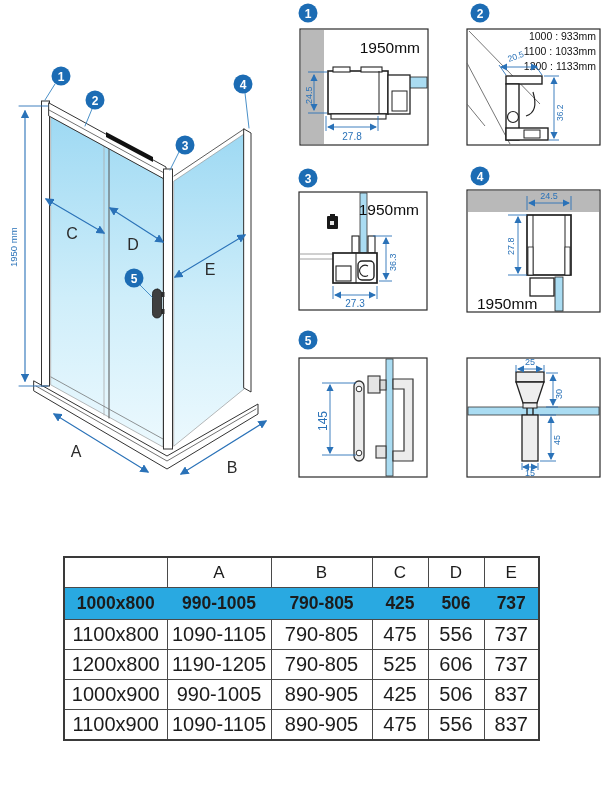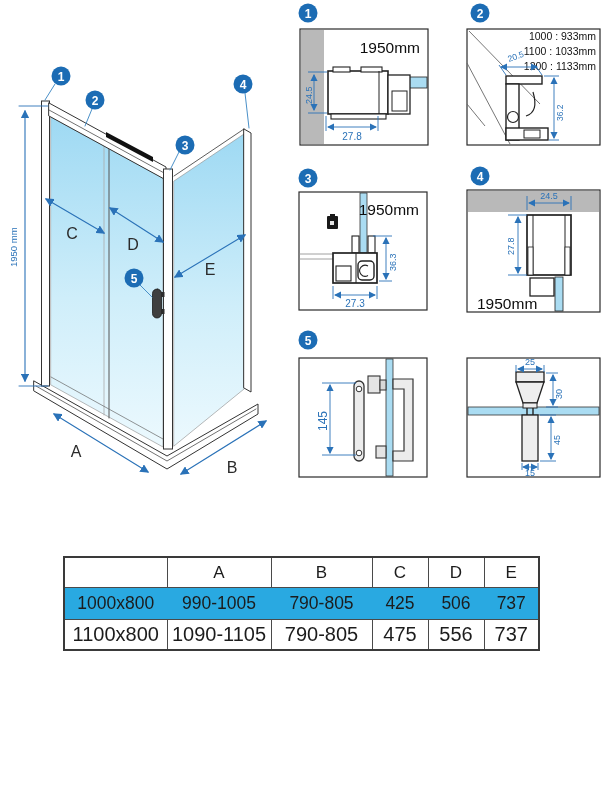--- a/index.html
+++ b/index.html
@@ -12,7 +12,7 @@
   table.spec td,table.spec th{border:1px solid #4a4a4a;text-align:center;height:29px;
       padding:0;font-size:20px;color:#1c1c1c;font-weight:normal;}
   table.spec th{font-size:17px;height:29px;background:#fff;}
-  tr.hl td{background:#29a9e1;font-weight:normal;font-size:17.5px;height:31px;
+  tr.hl td{background:#29a9e1;font-weight:bold;font-size:17.5px;height:31px;
       border-left-color:#29a9e1;border-right-color:#29a9e1;}
 </style>
 </head>

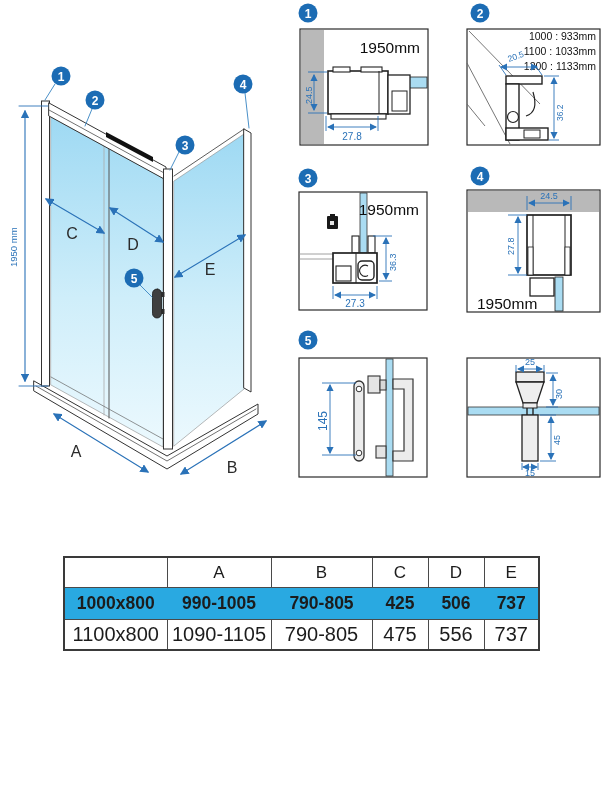--- a/index.html
+++ b/index.html
@@ -329,6 +329,14 @@
       <td>556</td>
       <td>737</td>
     </tr>
+    <tr>
+      <td>1200x800</td>
+      <td>1190-1205</td>
+      <td>790-805</td>
+      <td>525</td>
+      <td>606</td>
+      <td>737</td>
+    </tr>
   </tbody>
       </table>
 </div>

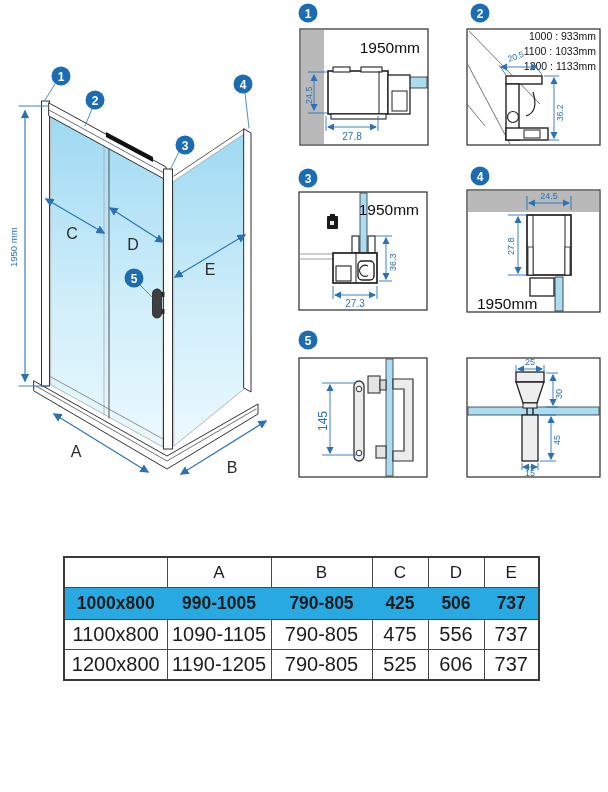--- a/index.html
+++ b/index.html
@@ -337,6 +337,14 @@
       <td>606</td>
       <td>737</td>
     </tr>
+    <tr>
+      <td>1000x900</td>
+      <td>990-1005</td>
+      <td>890-905</td>
+      <td>425</td>
+      <td>506</td>
+      <td>837</td>
+    </tr>
   </tbody>
       </table>
 </div>

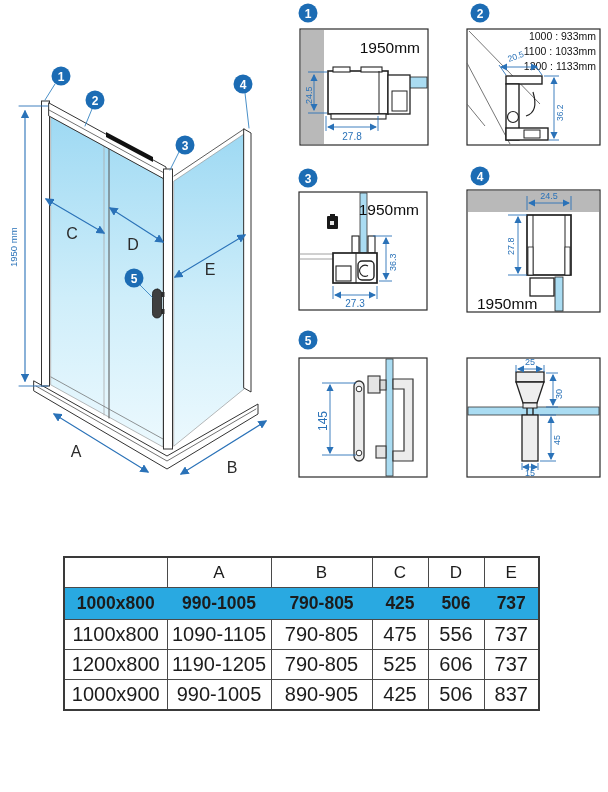--- a/index.html
+++ b/index.html
@@ -345,6 +345,14 @@
       <td>506</td>
       <td>837</td>
     </tr>
+    <tr>
+      <td>1100x900</td>
+      <td>1090-1105</td>
+      <td>890-905</td>
+      <td>475</td>
+      <td>556</td>
+      <td>837</td>
+    </tr>
   </tbody>
       </table>
 </div>

